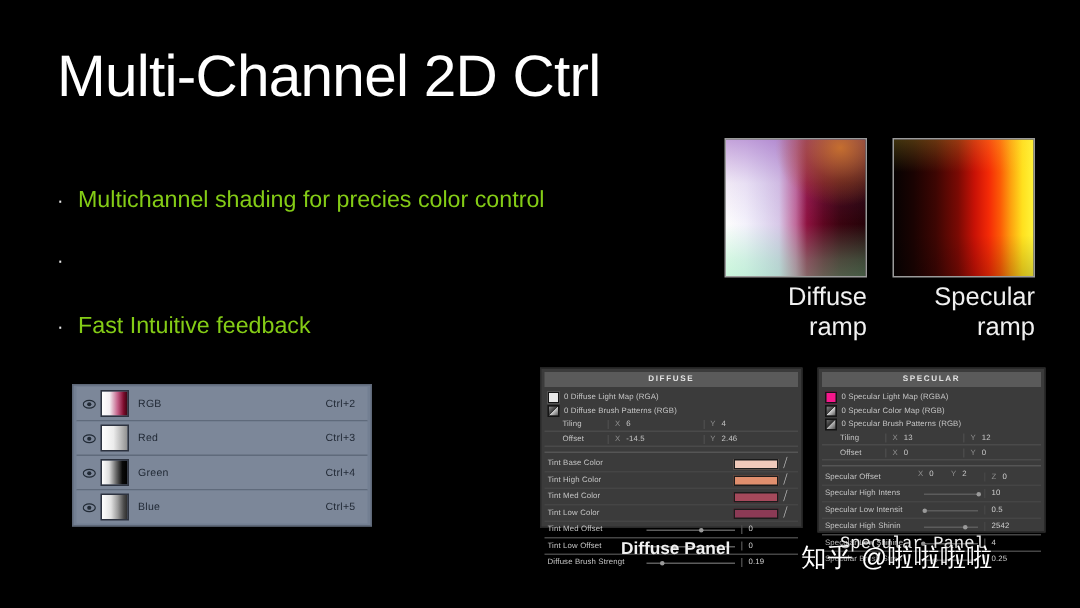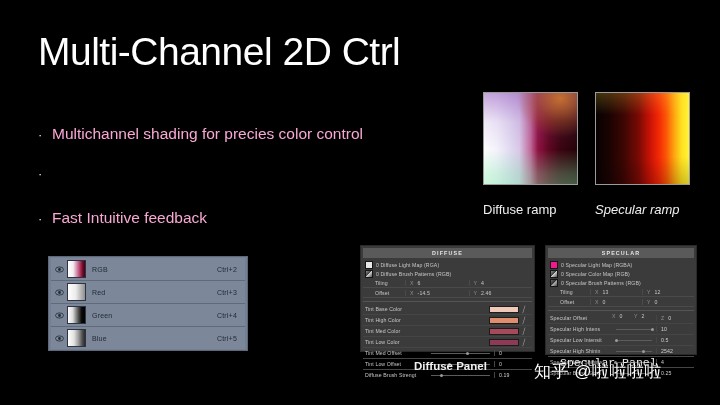--- a/index.html
+++ b/index.html
@@ -51,7 +51,7 @@
   }
   .bullet-text {
     font-size: 15.5px;
-    color: #f9a8d4;
+    color: #84cc16;
     white-space: nowrap;
   }
 

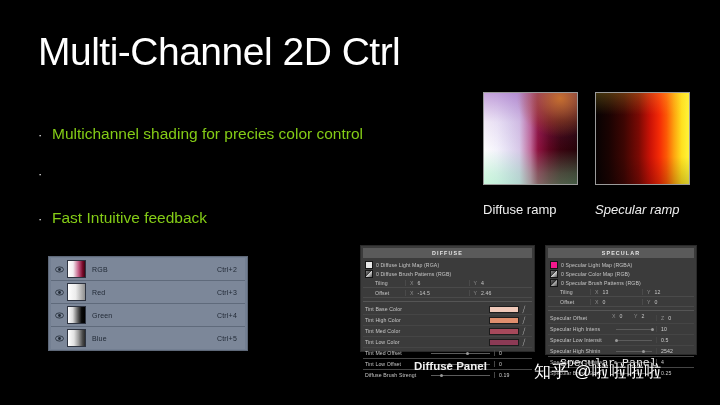--- a/index.html
+++ b/index.html
@@ -72,9 +72,9 @@
     overflow: hidden;
   }
   .ramp-caption {
-    margin-top: 17px;
-    text-align: left;
-    font-size: 13px;
+    margin-top: 3px;
+    text-align: right;
+    font-size: 17px;
     color: #f0f0f0;
     width: 95px;
   }

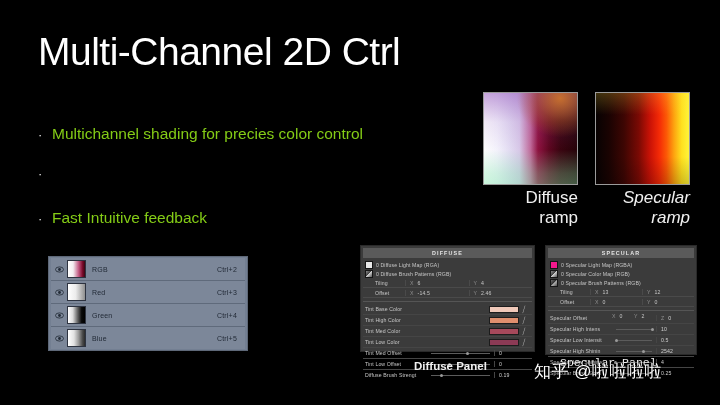--- a/index.html
+++ b/index.html
@@ -61,7 +61,7 @@
     top: 92px;
   }
   #diffuse-ramp-group { left: 483px; }
-  #specular-ramp-group { left: 595px; font-style: italic; }
+  #specular-ramp-group { left: 595px; }
 
   .ramp-img {
     width: 95px;

